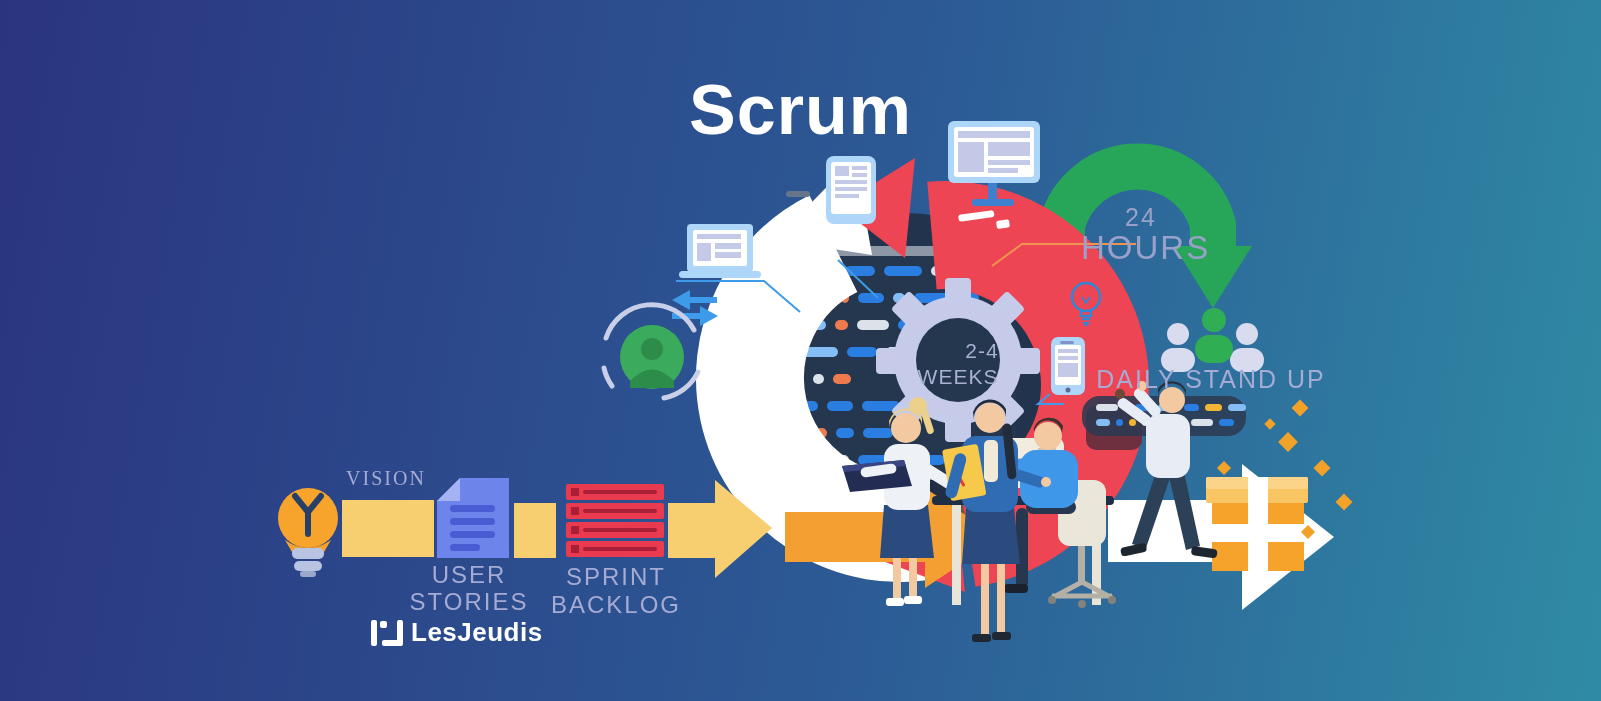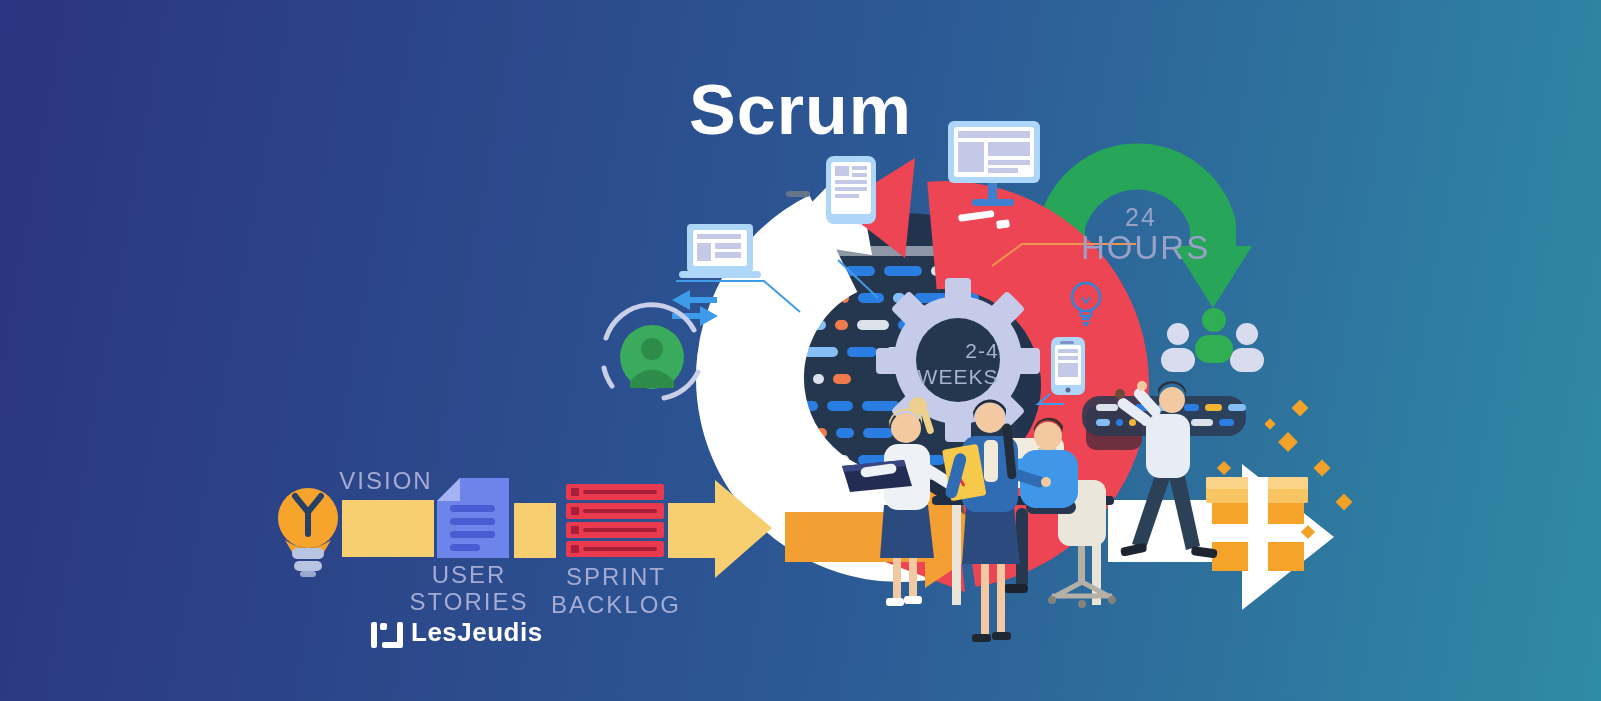--- a/index.html
+++ b/index.html
@@ -406,6 +406,7 @@
 <div class="lbl" id="lbl-weeks2">WEEKS</div>
 <div class="lbl" id="lbl-hours1">24</div>
 <div class="lbl" id="lbl-hours2">HOURS</div>
+<div class="lbl" id="lbl-standup">DAILY STAND UP</div>
 
 <div id="logo">
   <svg width="32" height="26" viewBox="0 0 32 26">

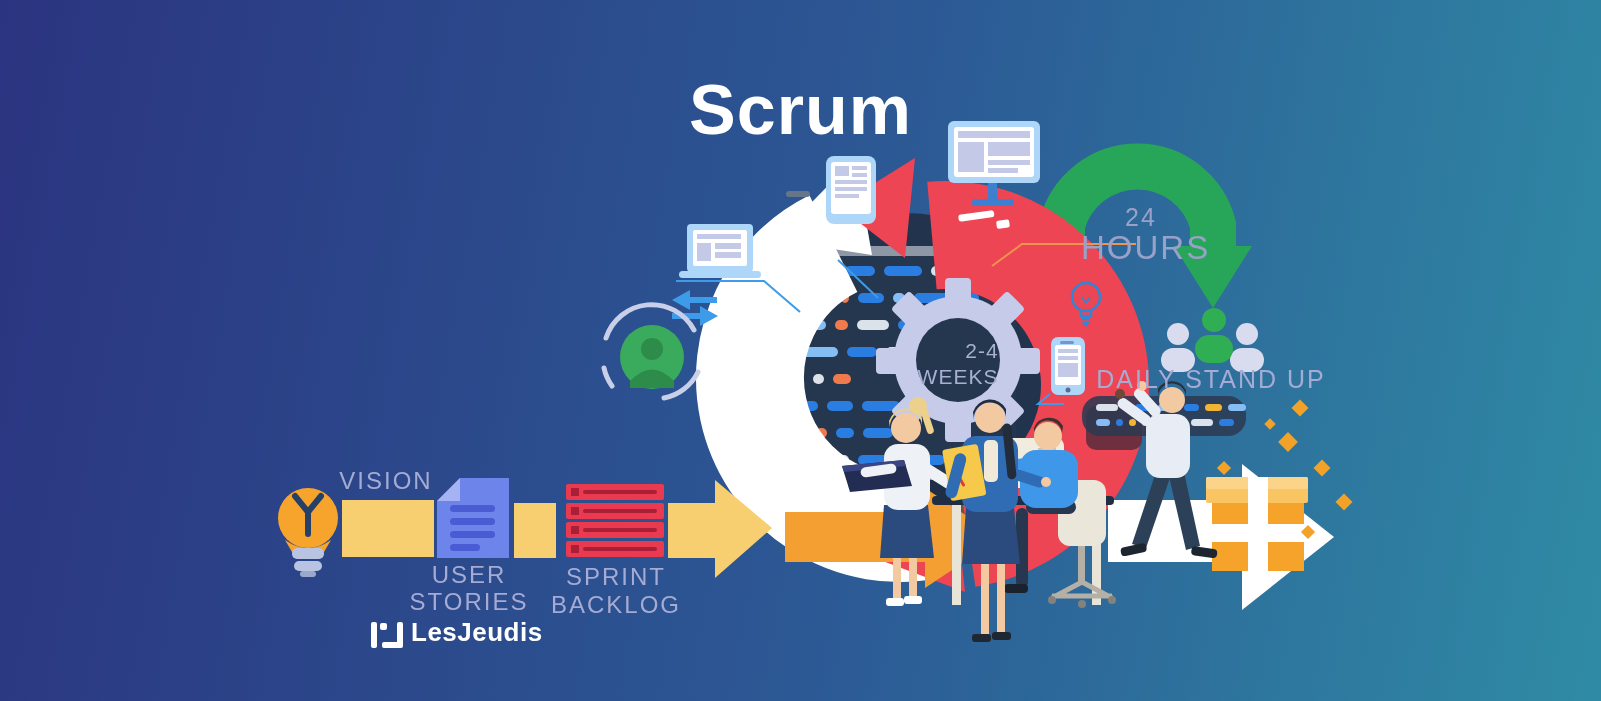--- a/index.html
+++ b/index.html
@@ -18,7 +18,7 @@
     position:absolute;left:50%;top:50px;transform:translateX(-50%);
     color:#ffffff;font-size:70px;font-weight:800;letter-spacing:1px;margin-top:20px;
   }
-  #lbl-vision{left:334px;top:467px;width:104px;font-size:24px;}
+  #lbl-vision{left:334px;top:467px;width:104px;font-size:20px;font-family:Liberation Serif, serif;}
   #lbl-user1{left:408px;top:561px;width:122px;font-size:24px;text-align:center;}
   #lbl-user2{left:398px;top:588px;width:142px;font-size:24px;}
   #lbl-backlog{left:498px;top:563px;width:236px;font-size:24px;}

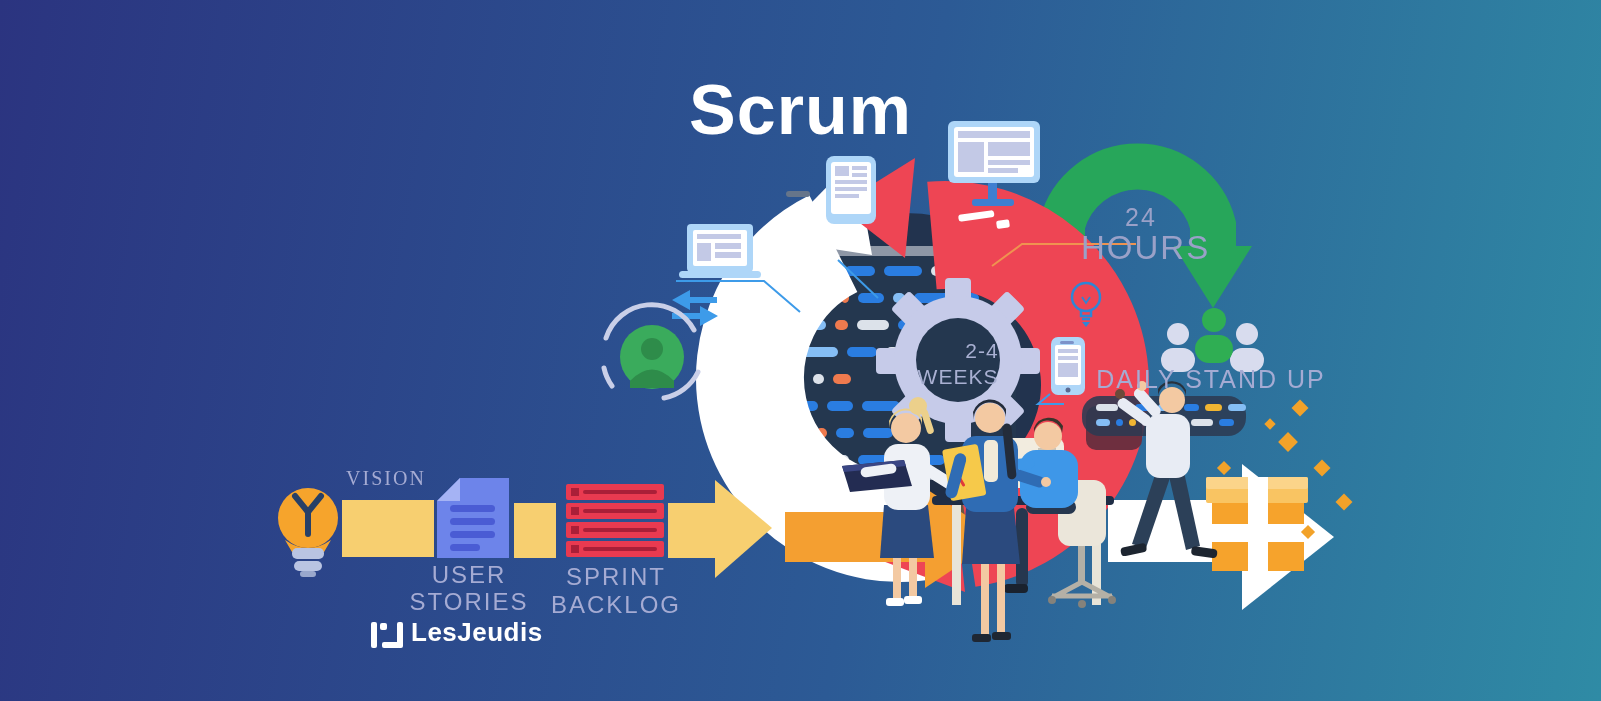--- a/index.html
+++ b/index.html
@@ -28,7 +28,7 @@
   #lbl-hours1{left:1081px;top:203px;width:120px;font-size:25px;color:#9aa1c8;}
   #lbl-hours2{left:1081px;top:229px;width:120px;font-size:33px;color:#9aa1c8;}
   #lbl-standup{left:1086px;top:365px;width:250px;font-size:25px;}
-  #logo{position:absolute;left:371px;top:617px;display:flex;align-items:flex-end;gap:8px;}
+  #logo{position:absolute;left:371px;top:617px;display:flex;align-items:center;gap:8px;}
   #logo-text{color:#ffffff;font-size:26px;font-weight:700;letter-spacing:0.5px;}
 </style>
 </head>

